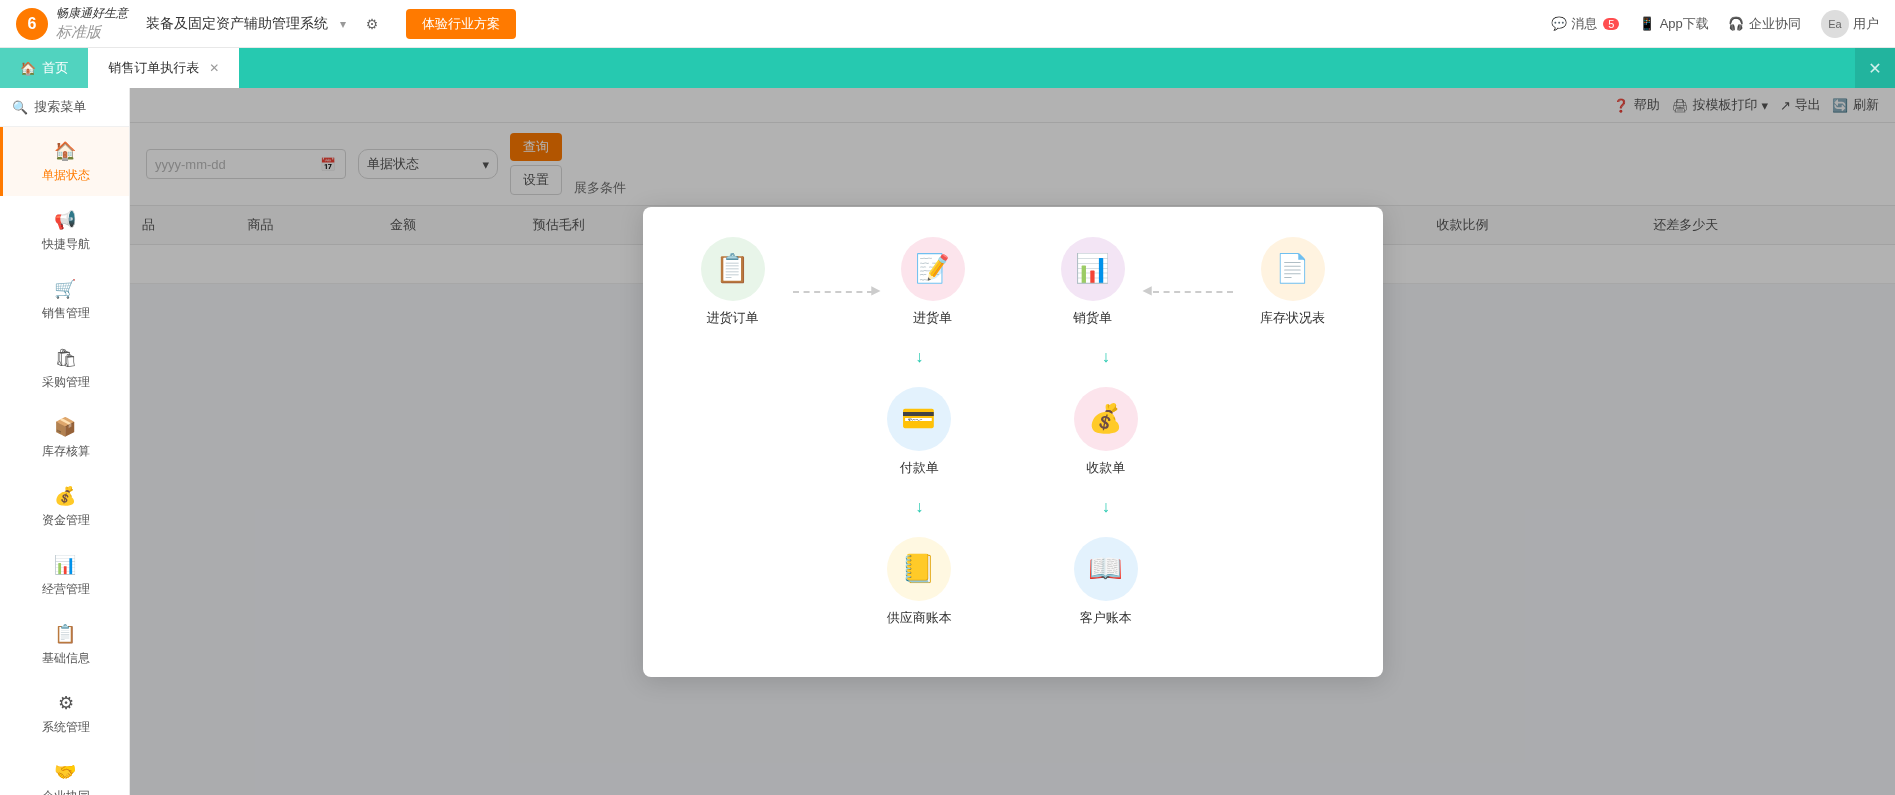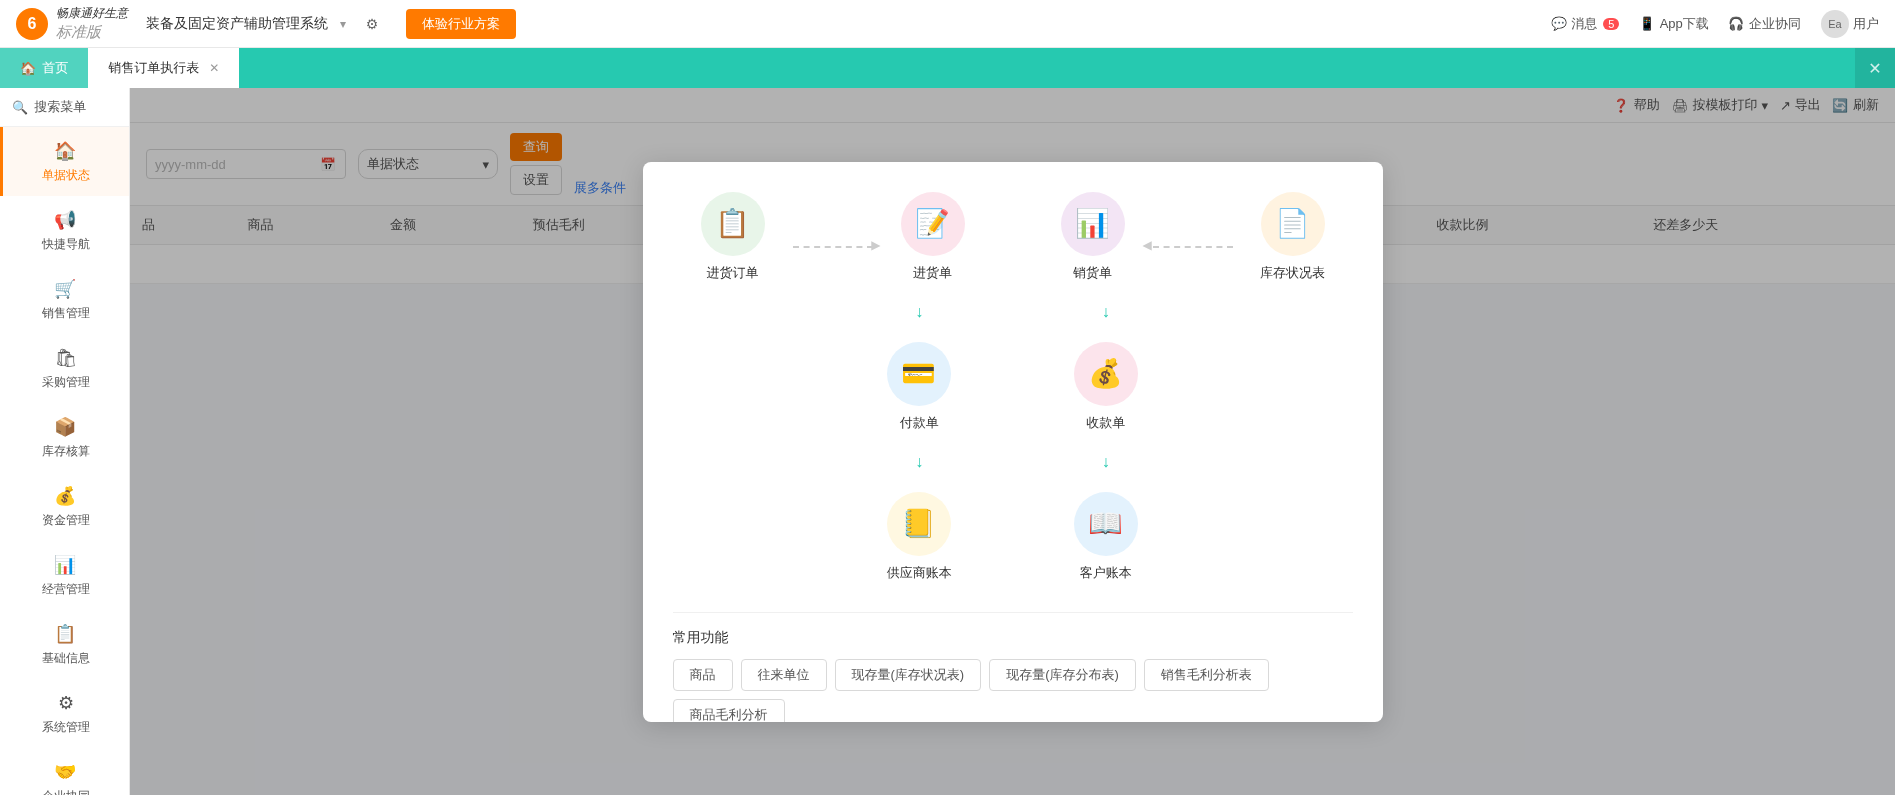--- a/index.html
+++ b/index.html
@@ -276,7 +276,7 @@
       font-size: 13px;
     }
     .more-conditions {
-      color: #3b82f6;
+      color: #737373;
       font-size: 13px;
       cursor: pointer;
       margin-top: 48px;

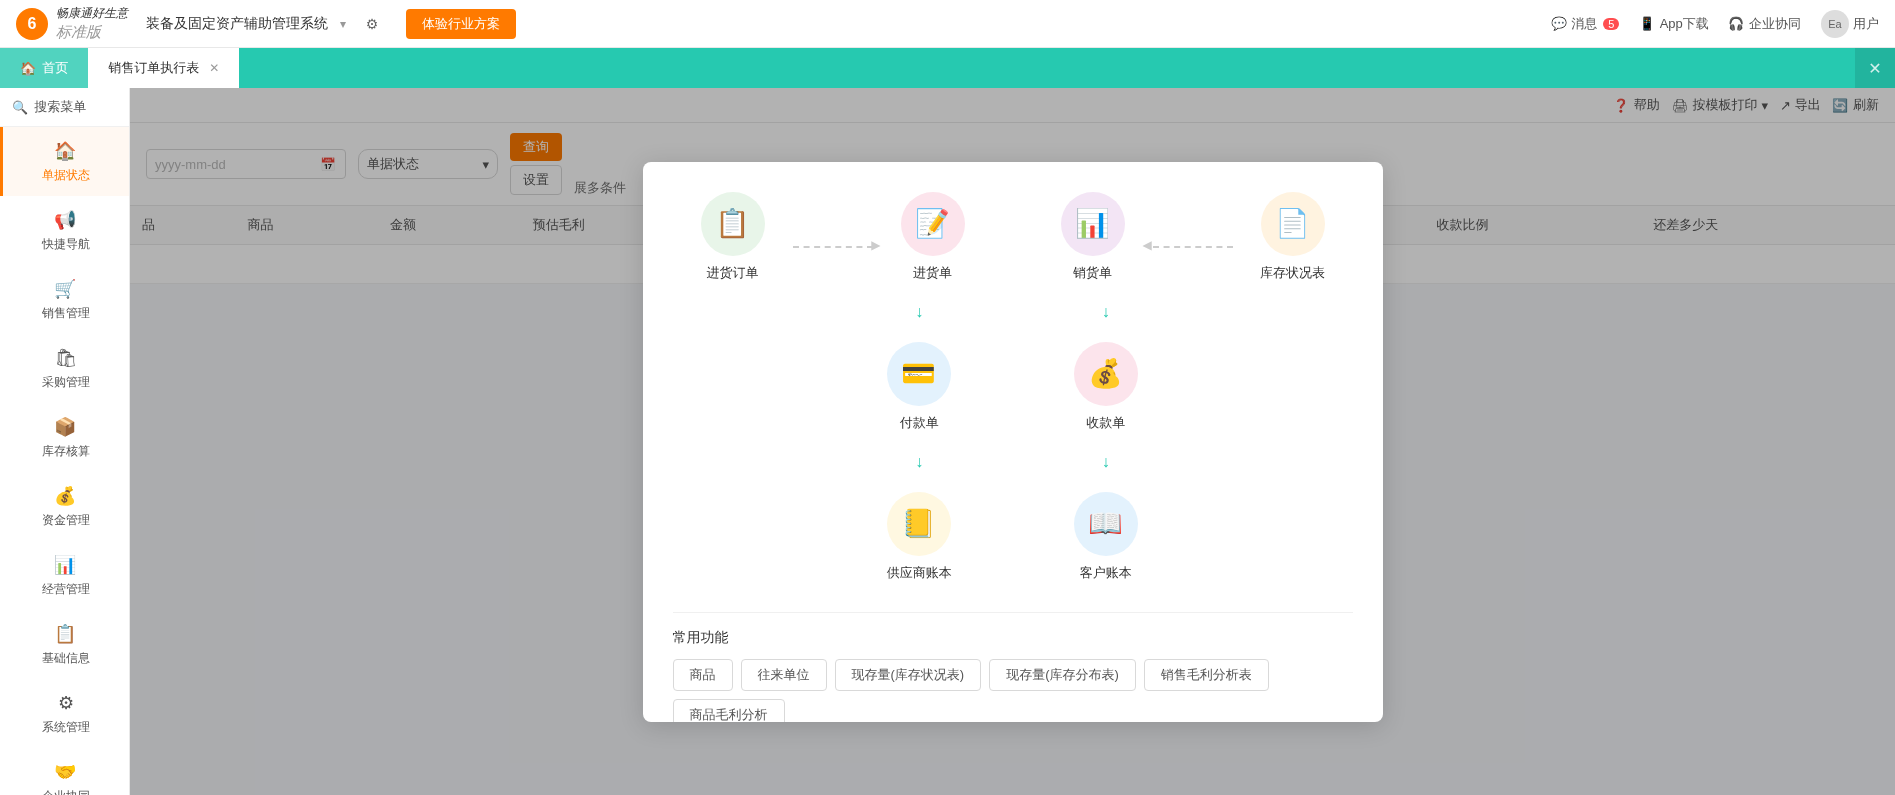--- a/index.html
+++ b/index.html
@@ -694,18 +694,6 @@
           </div>
         </div>
 
-        <div class="common-functions">
-          <div class="common-title">常用功能</div>
-          <div class="func-buttons">
-            <button class="func-btn">商品</button>
-            <button class="func-btn">往来单位</button>
-            <button class="func-btn">现存量(库存状况表)</button>
-            <button class="func-btn">现存量(库存分布表)</button>
-            <button class="func-btn">销售毛利分析表</button>
-            <button class="func-btn">商品毛利分析</button>
-          </div>
-
-        </div>
 
       </div>
     </div>

